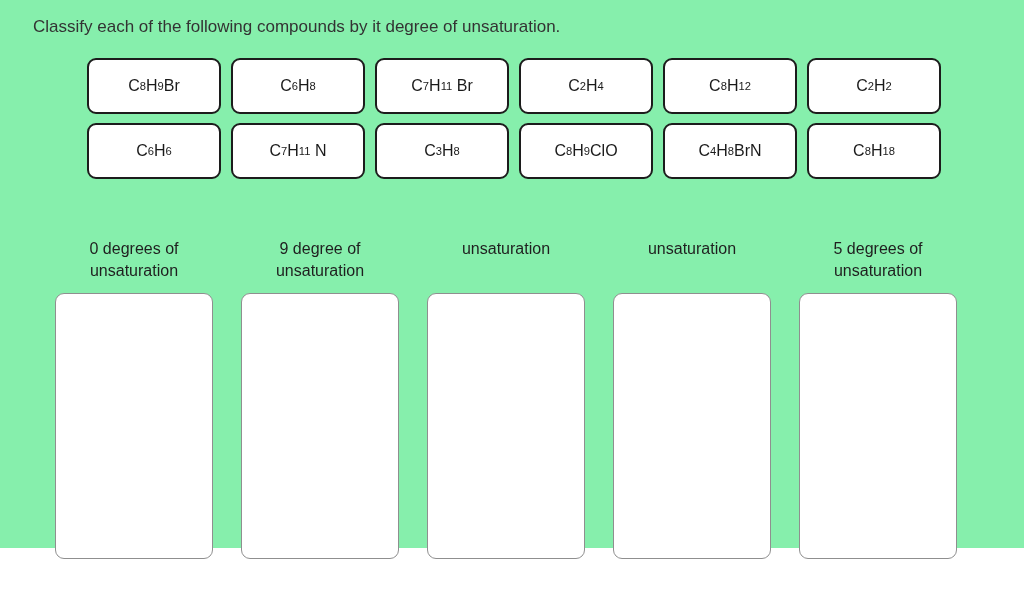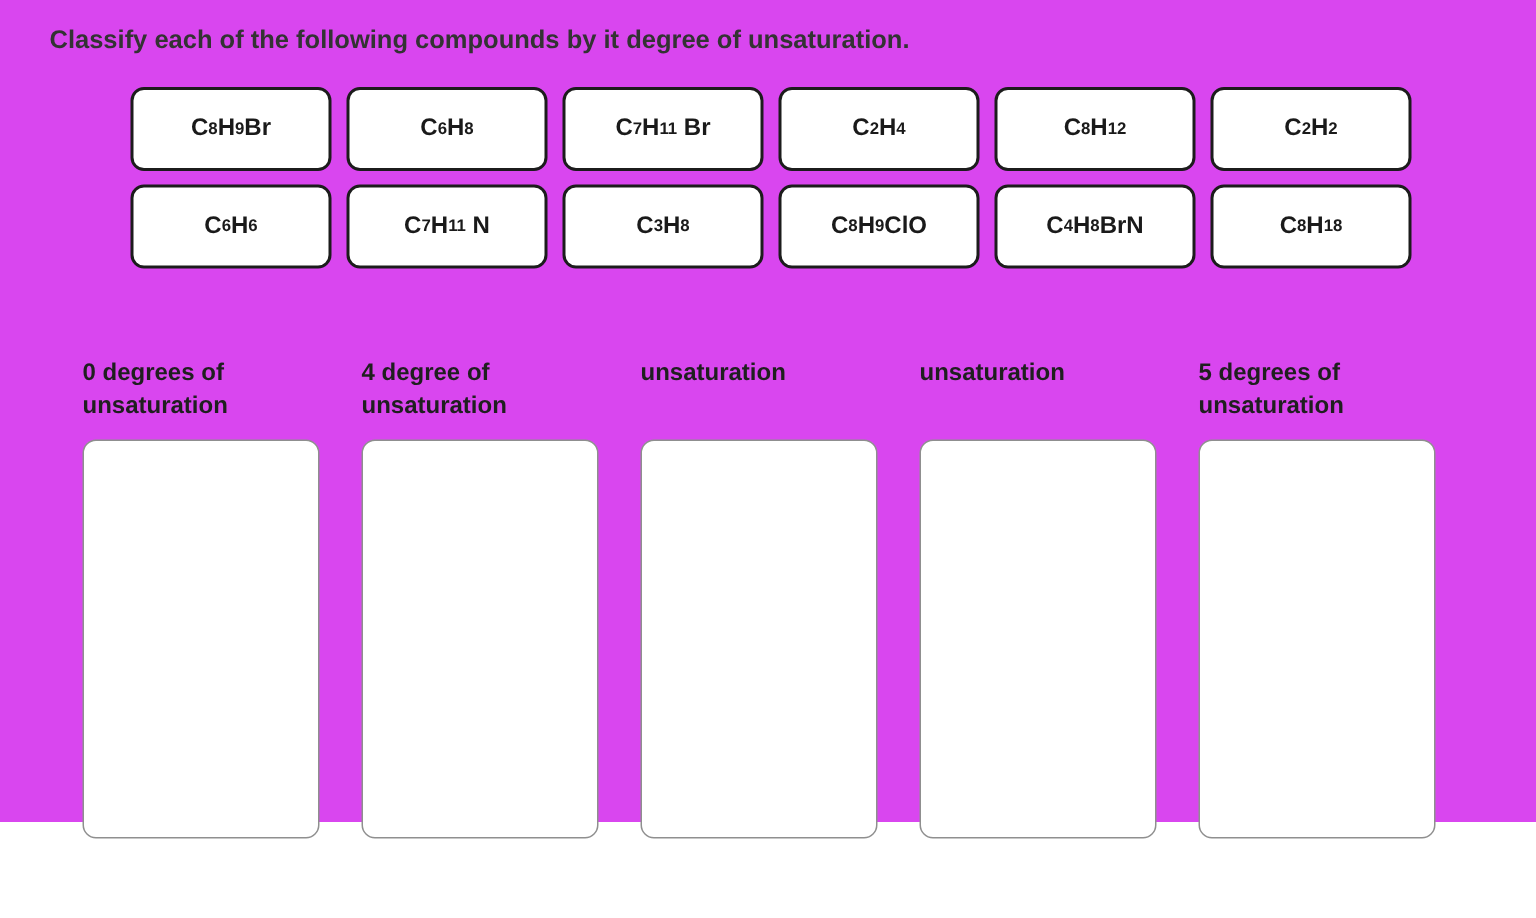--- a/index.html
+++ b/index.html
@@ -10,7 +10,7 @@
     color: #2d2d2d;
     overflow: hidden;
   }
-  .page { position: relative; width: 1024px; height: 548px; background: #d946ef; font-weight: bold; }
+  .page { position: relative; width: 1024px; height: 548px; background: #86efac; }
 
   .title {
     position: absolute; left: 33px; top: 17px;

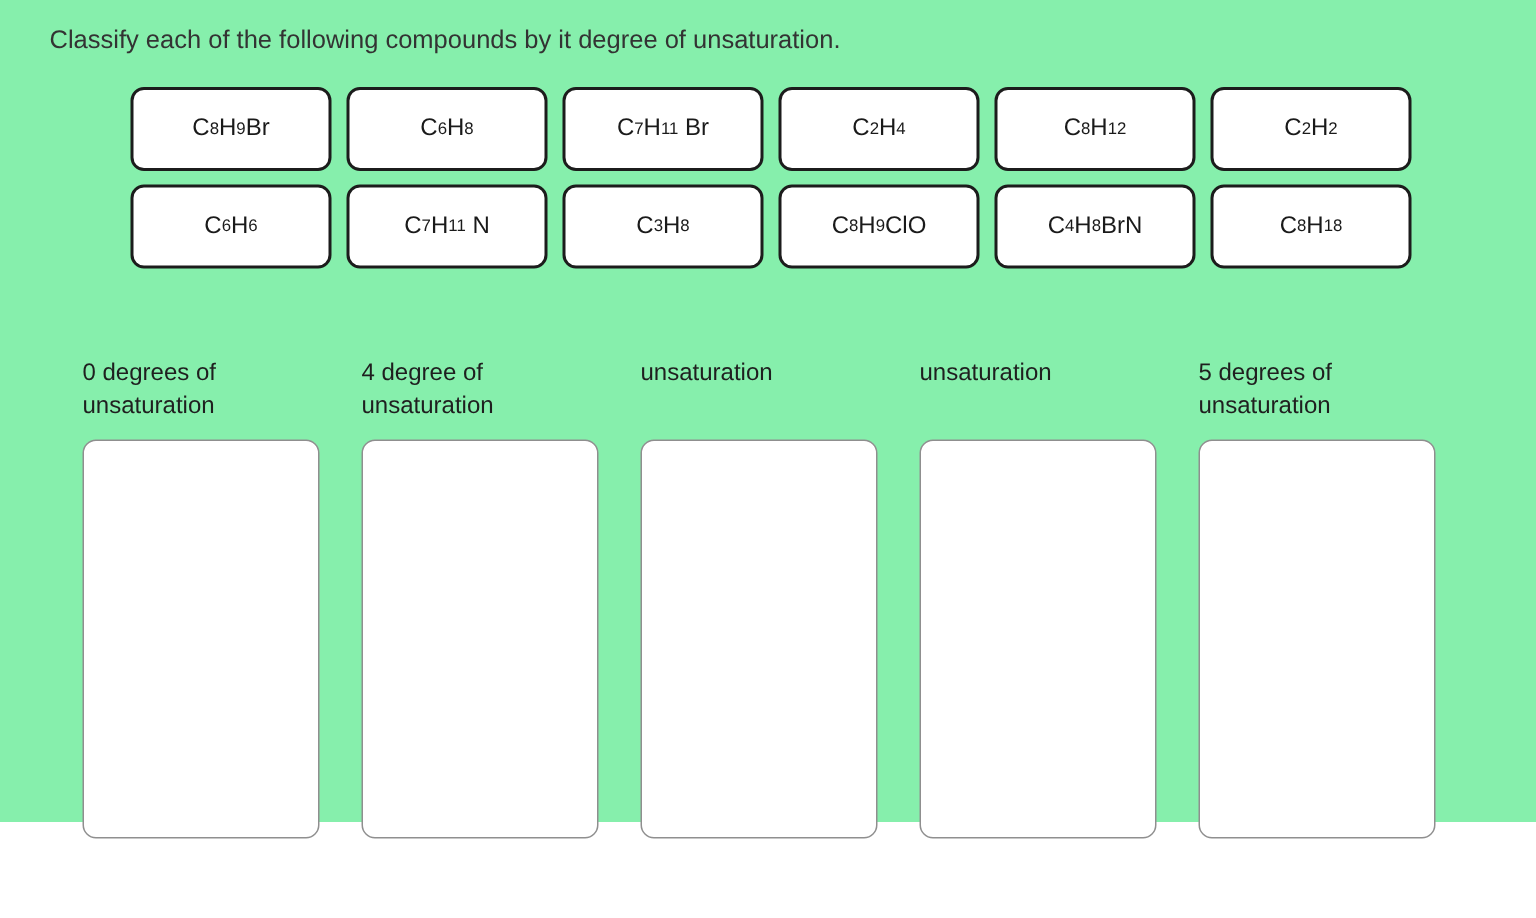--- a/index.html
+++ b/index.html
@@ -43,6 +43,7 @@
   }
   .bin { display: flex; flex-direction: column; }
   .bin-label {
+    text-align: center;
     font-size: 16px; line-height: 22px;
     height: 44px;
     margin-bottom: 11px;

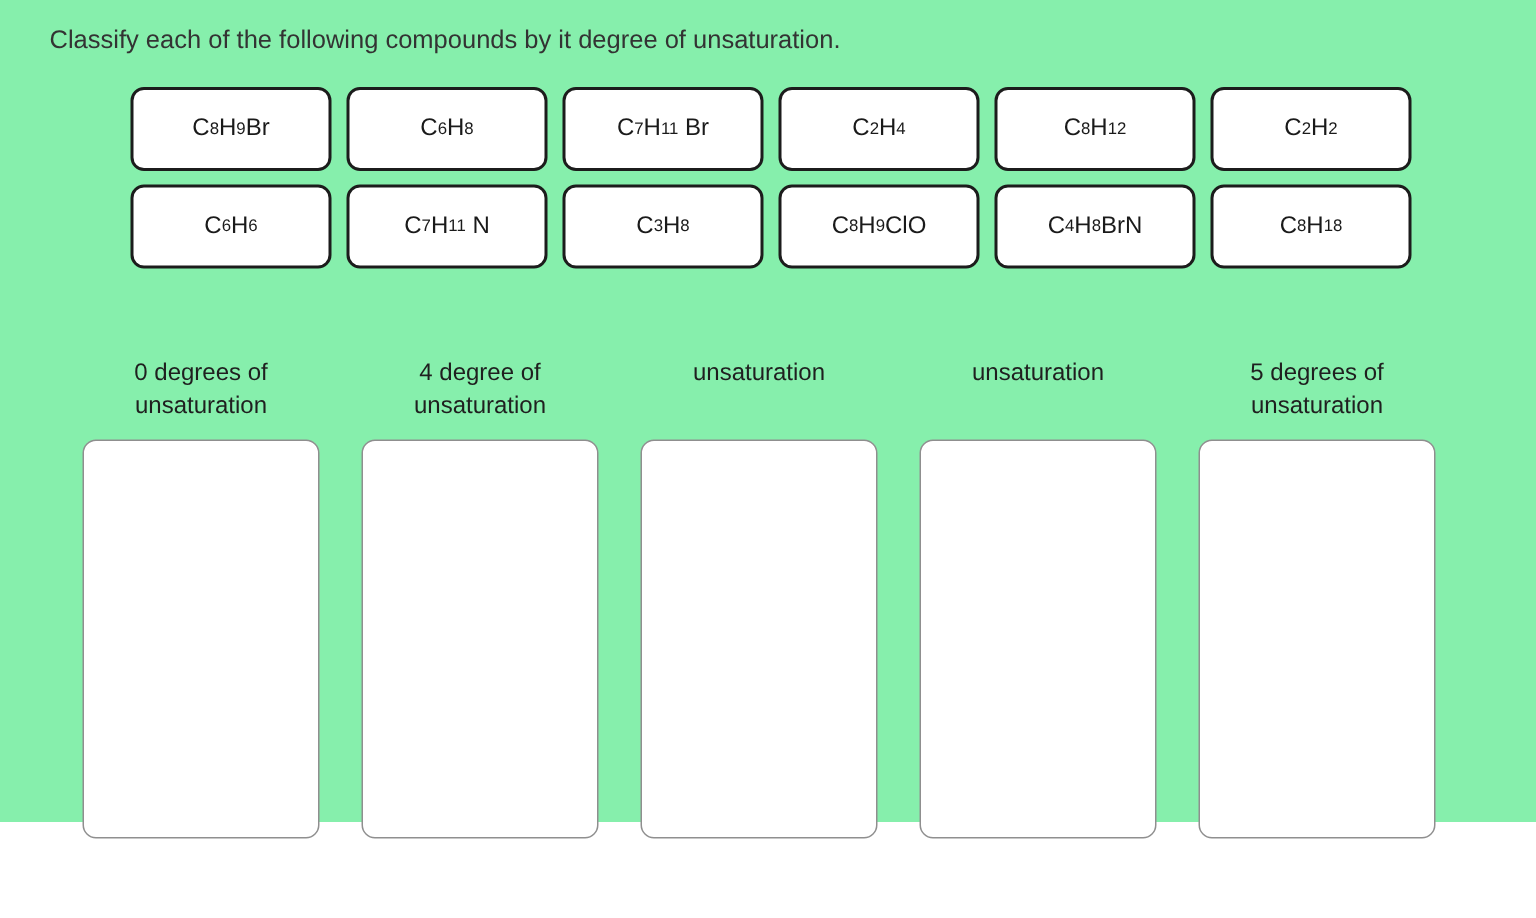--- a/index.html
+++ b/index.html
@@ -90,7 +90,7 @@
 
     <div class="bin">
       <div class="bin-label">
-        <div>4 degree of</div>
+        <div>9 degree of</div>
         <div>unsaturation</div>
       </div>
       <div class="drop-zone"></div>

